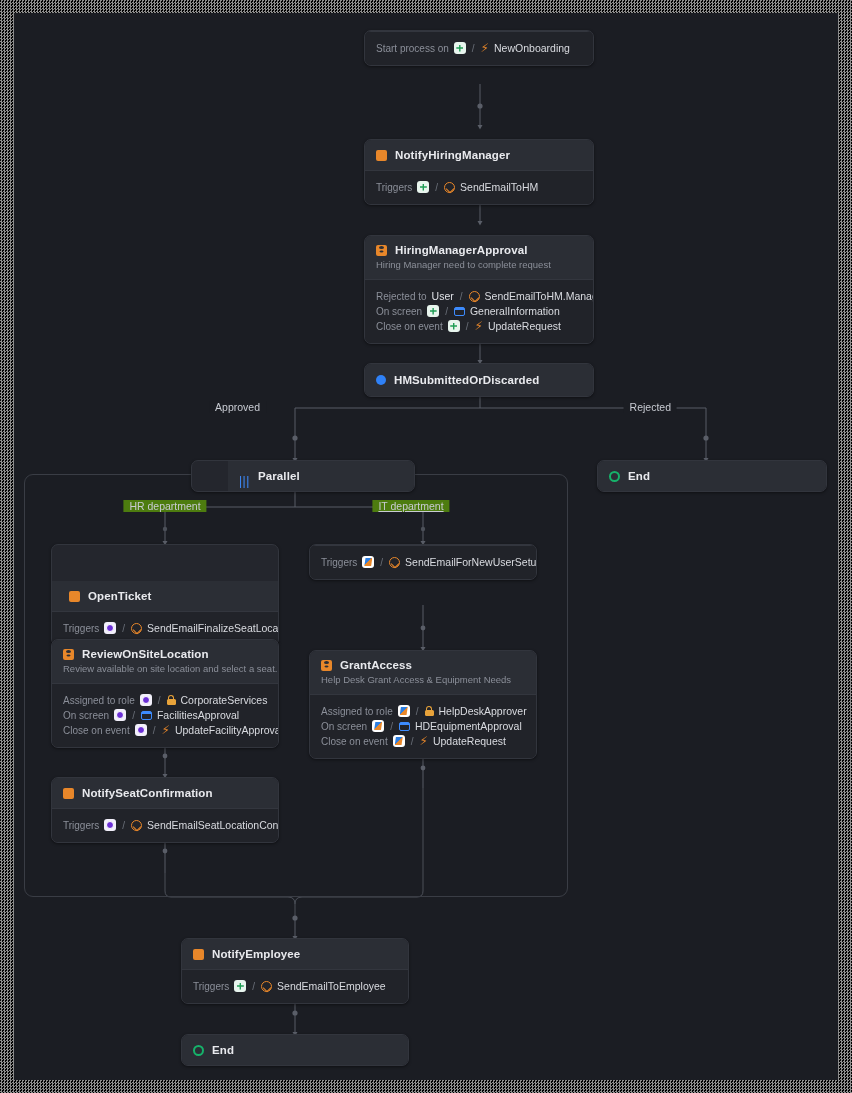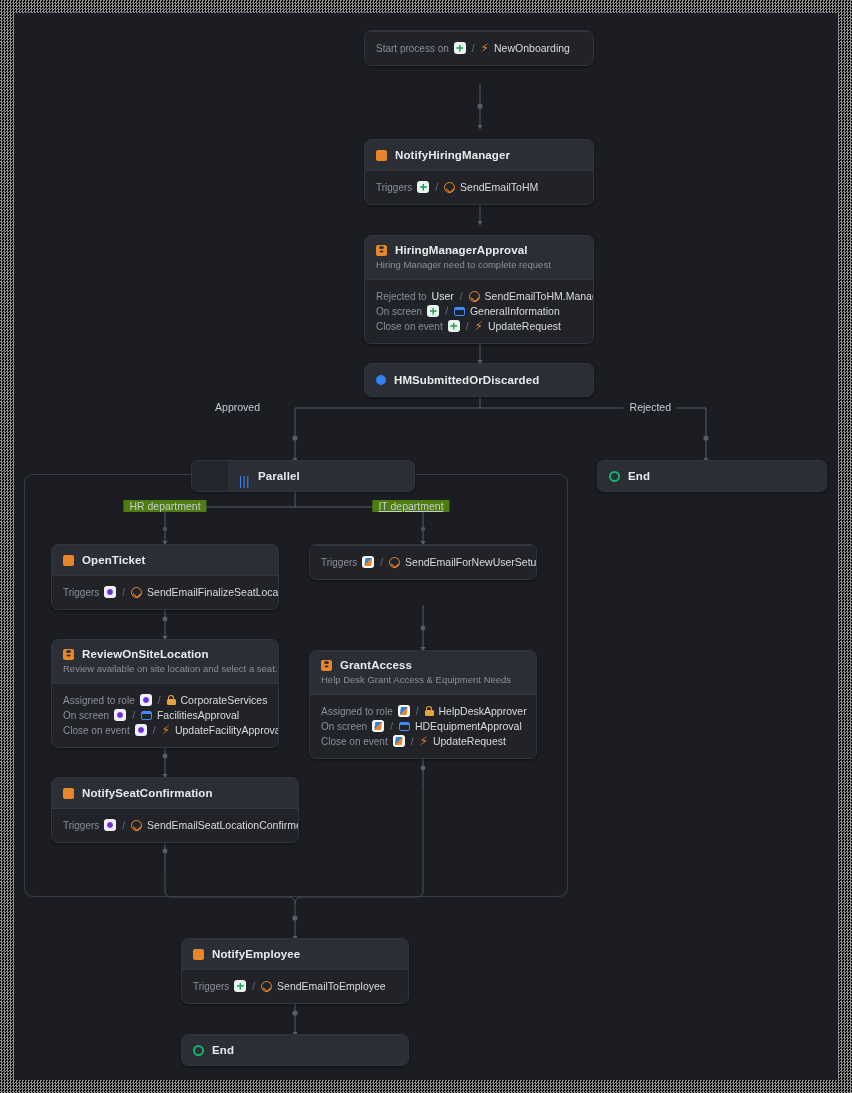--- a/index.html
+++ b/index.html
@@ -292,7 +292,7 @@
   </div>
 
   <div class="node" style="left:37px;top:531px;width:228px;">
-    <div class="head" style="padding:9px 11px;">
+    <div class="head" style="padding:9px 17px;margin-top:36px;">
       <div class="title-row">
         <span class="ntico orange"></span>
         <span class="title">OpenTicket</span>

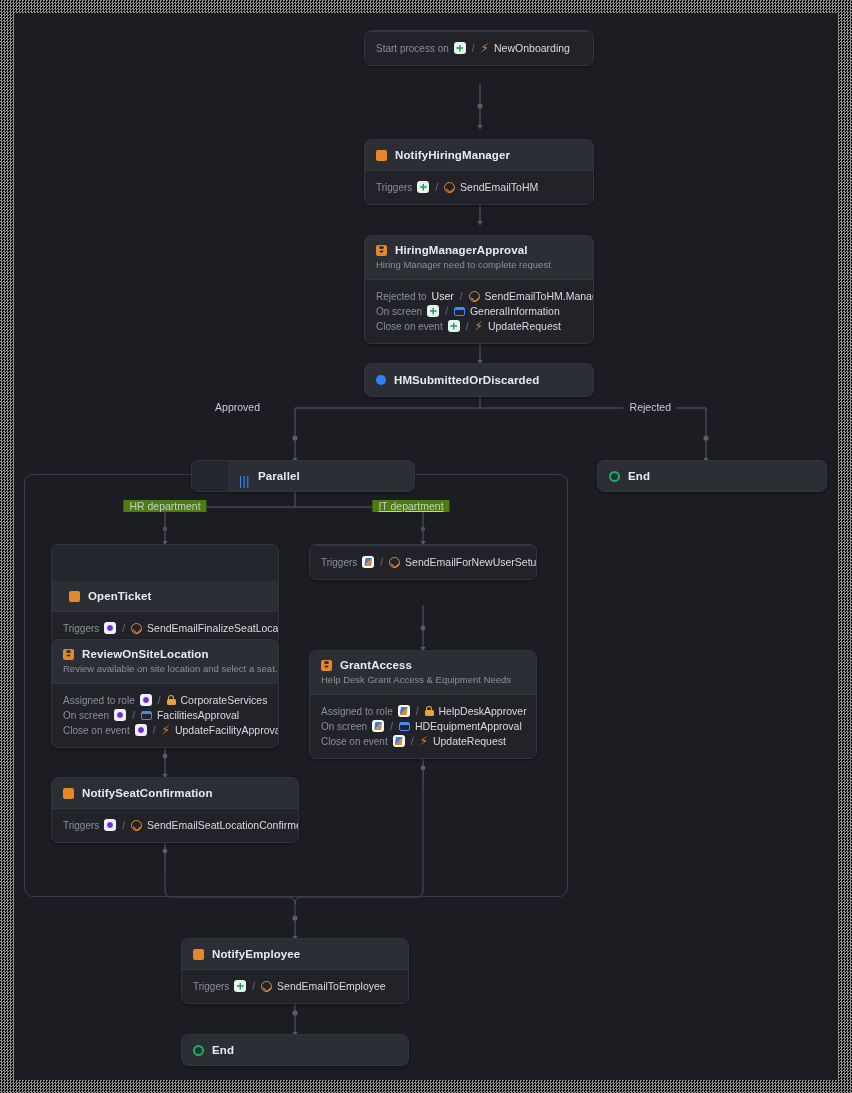--- a/index.html
+++ b/index.html
@@ -342,7 +342,7 @@
     </div>
   </div>
 
-  <div class="node" style="left:37px;top:764px;width:248px;">
+  <div class="node" style="left:37px;top:764px;width:228px;">
     <div class="head" style="padding:9px 11px;">
       <div class="title-row">
         <span class="ntico orange"></span>

